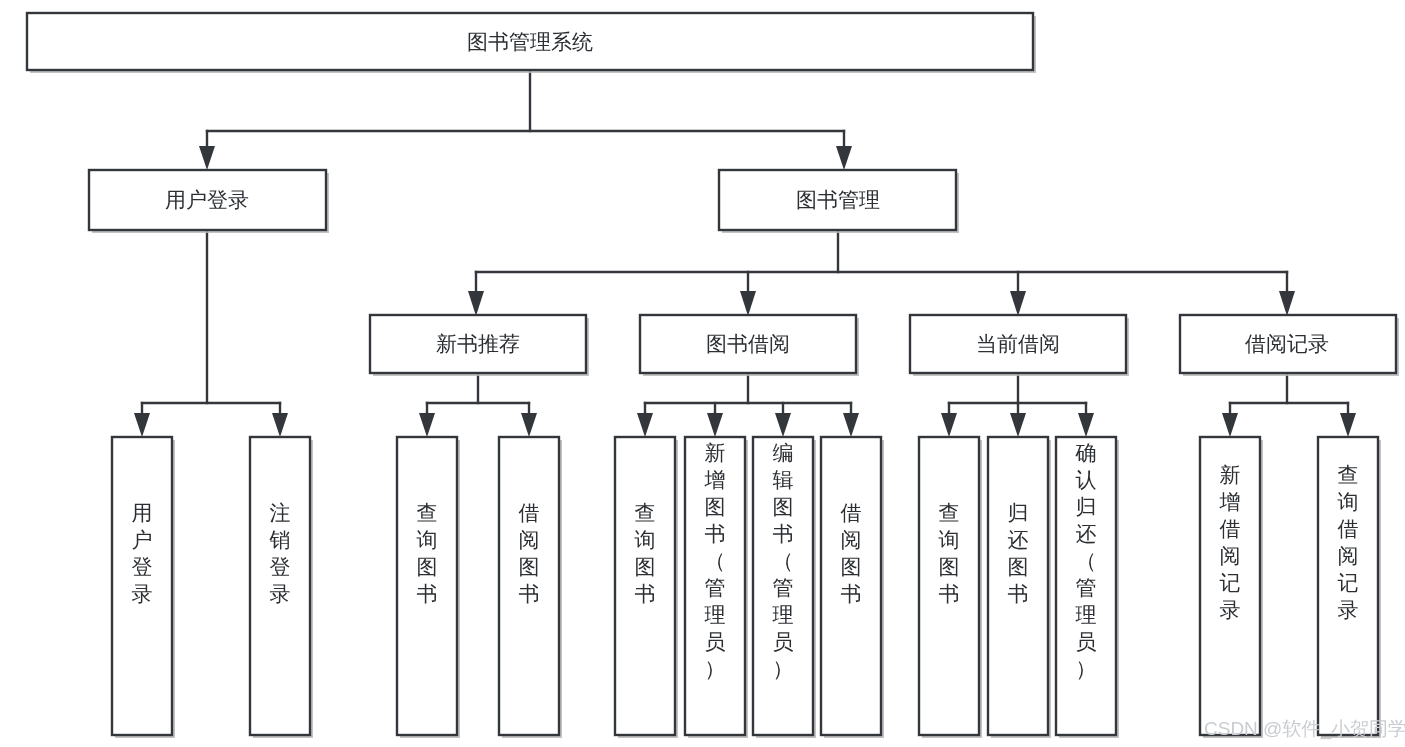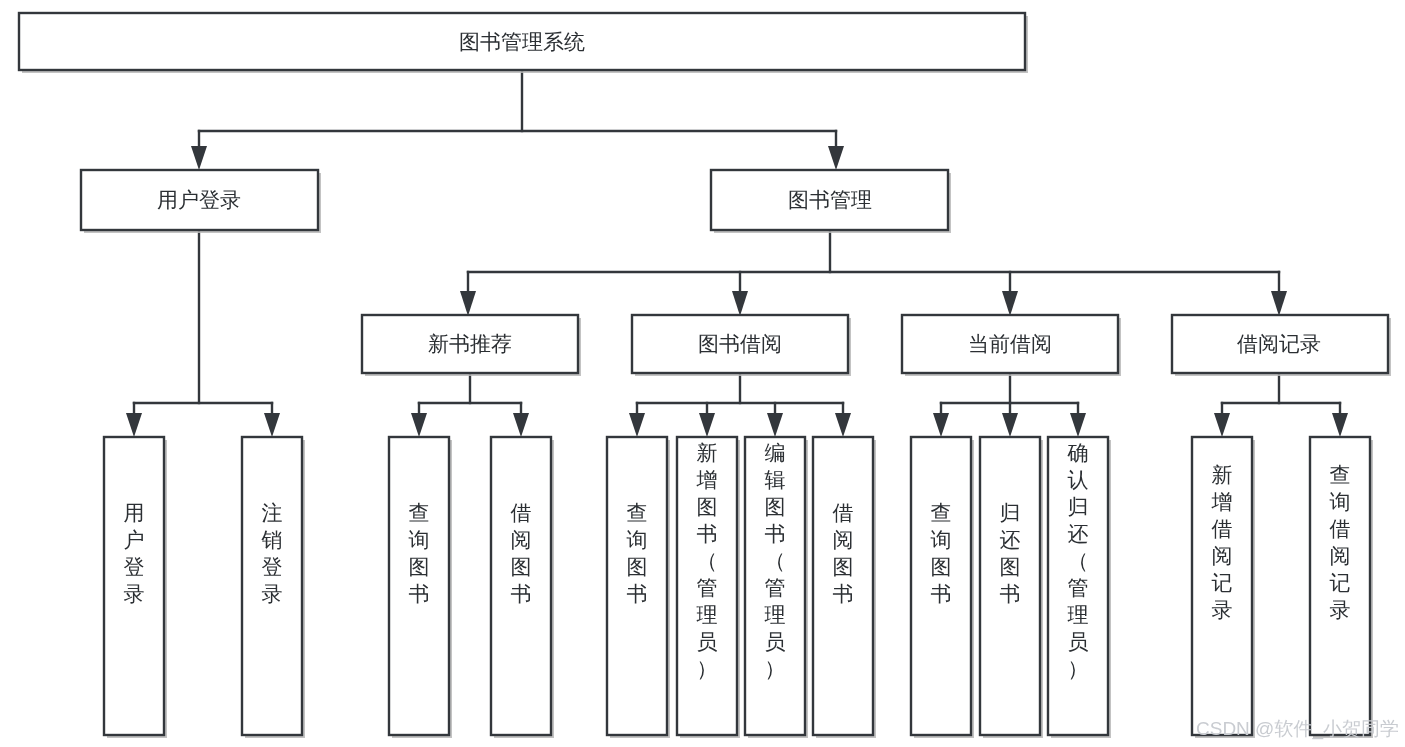--- a/index.html
+++ b/index.html
@@ -16,7 +16,7 @@
   }
   #diagram-root {
     position: absolute;
-    left: 0;
+    left: 8px;
     top: 0;
     width: 1127px;
     height: 747px;

